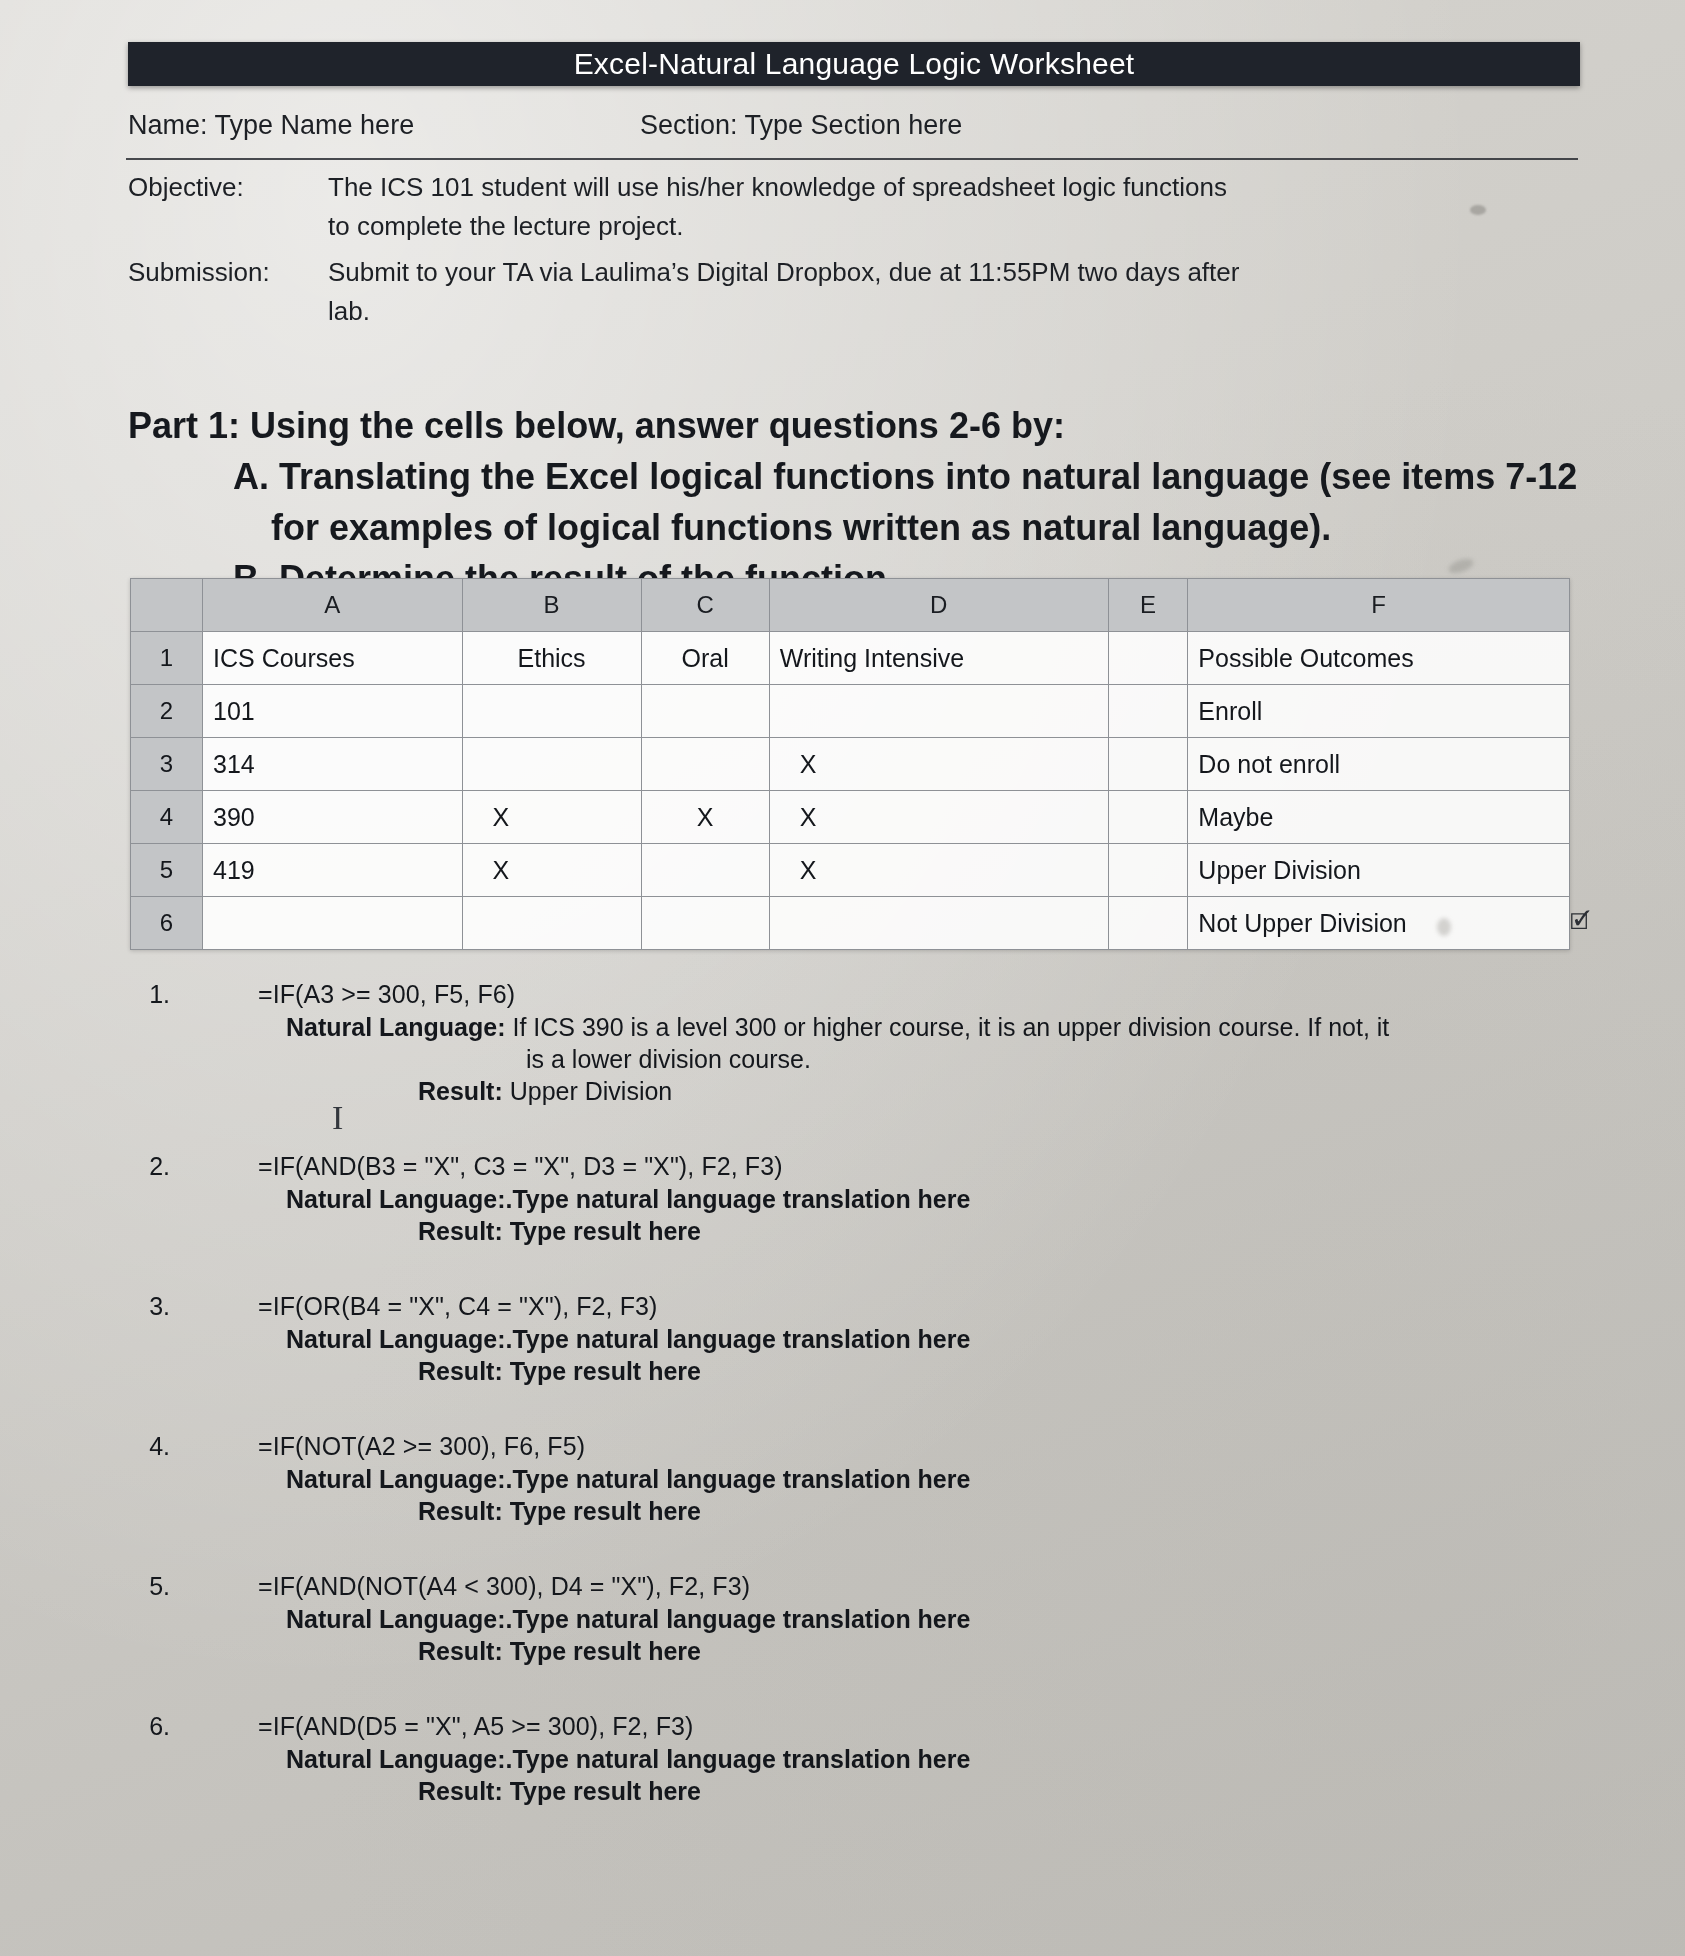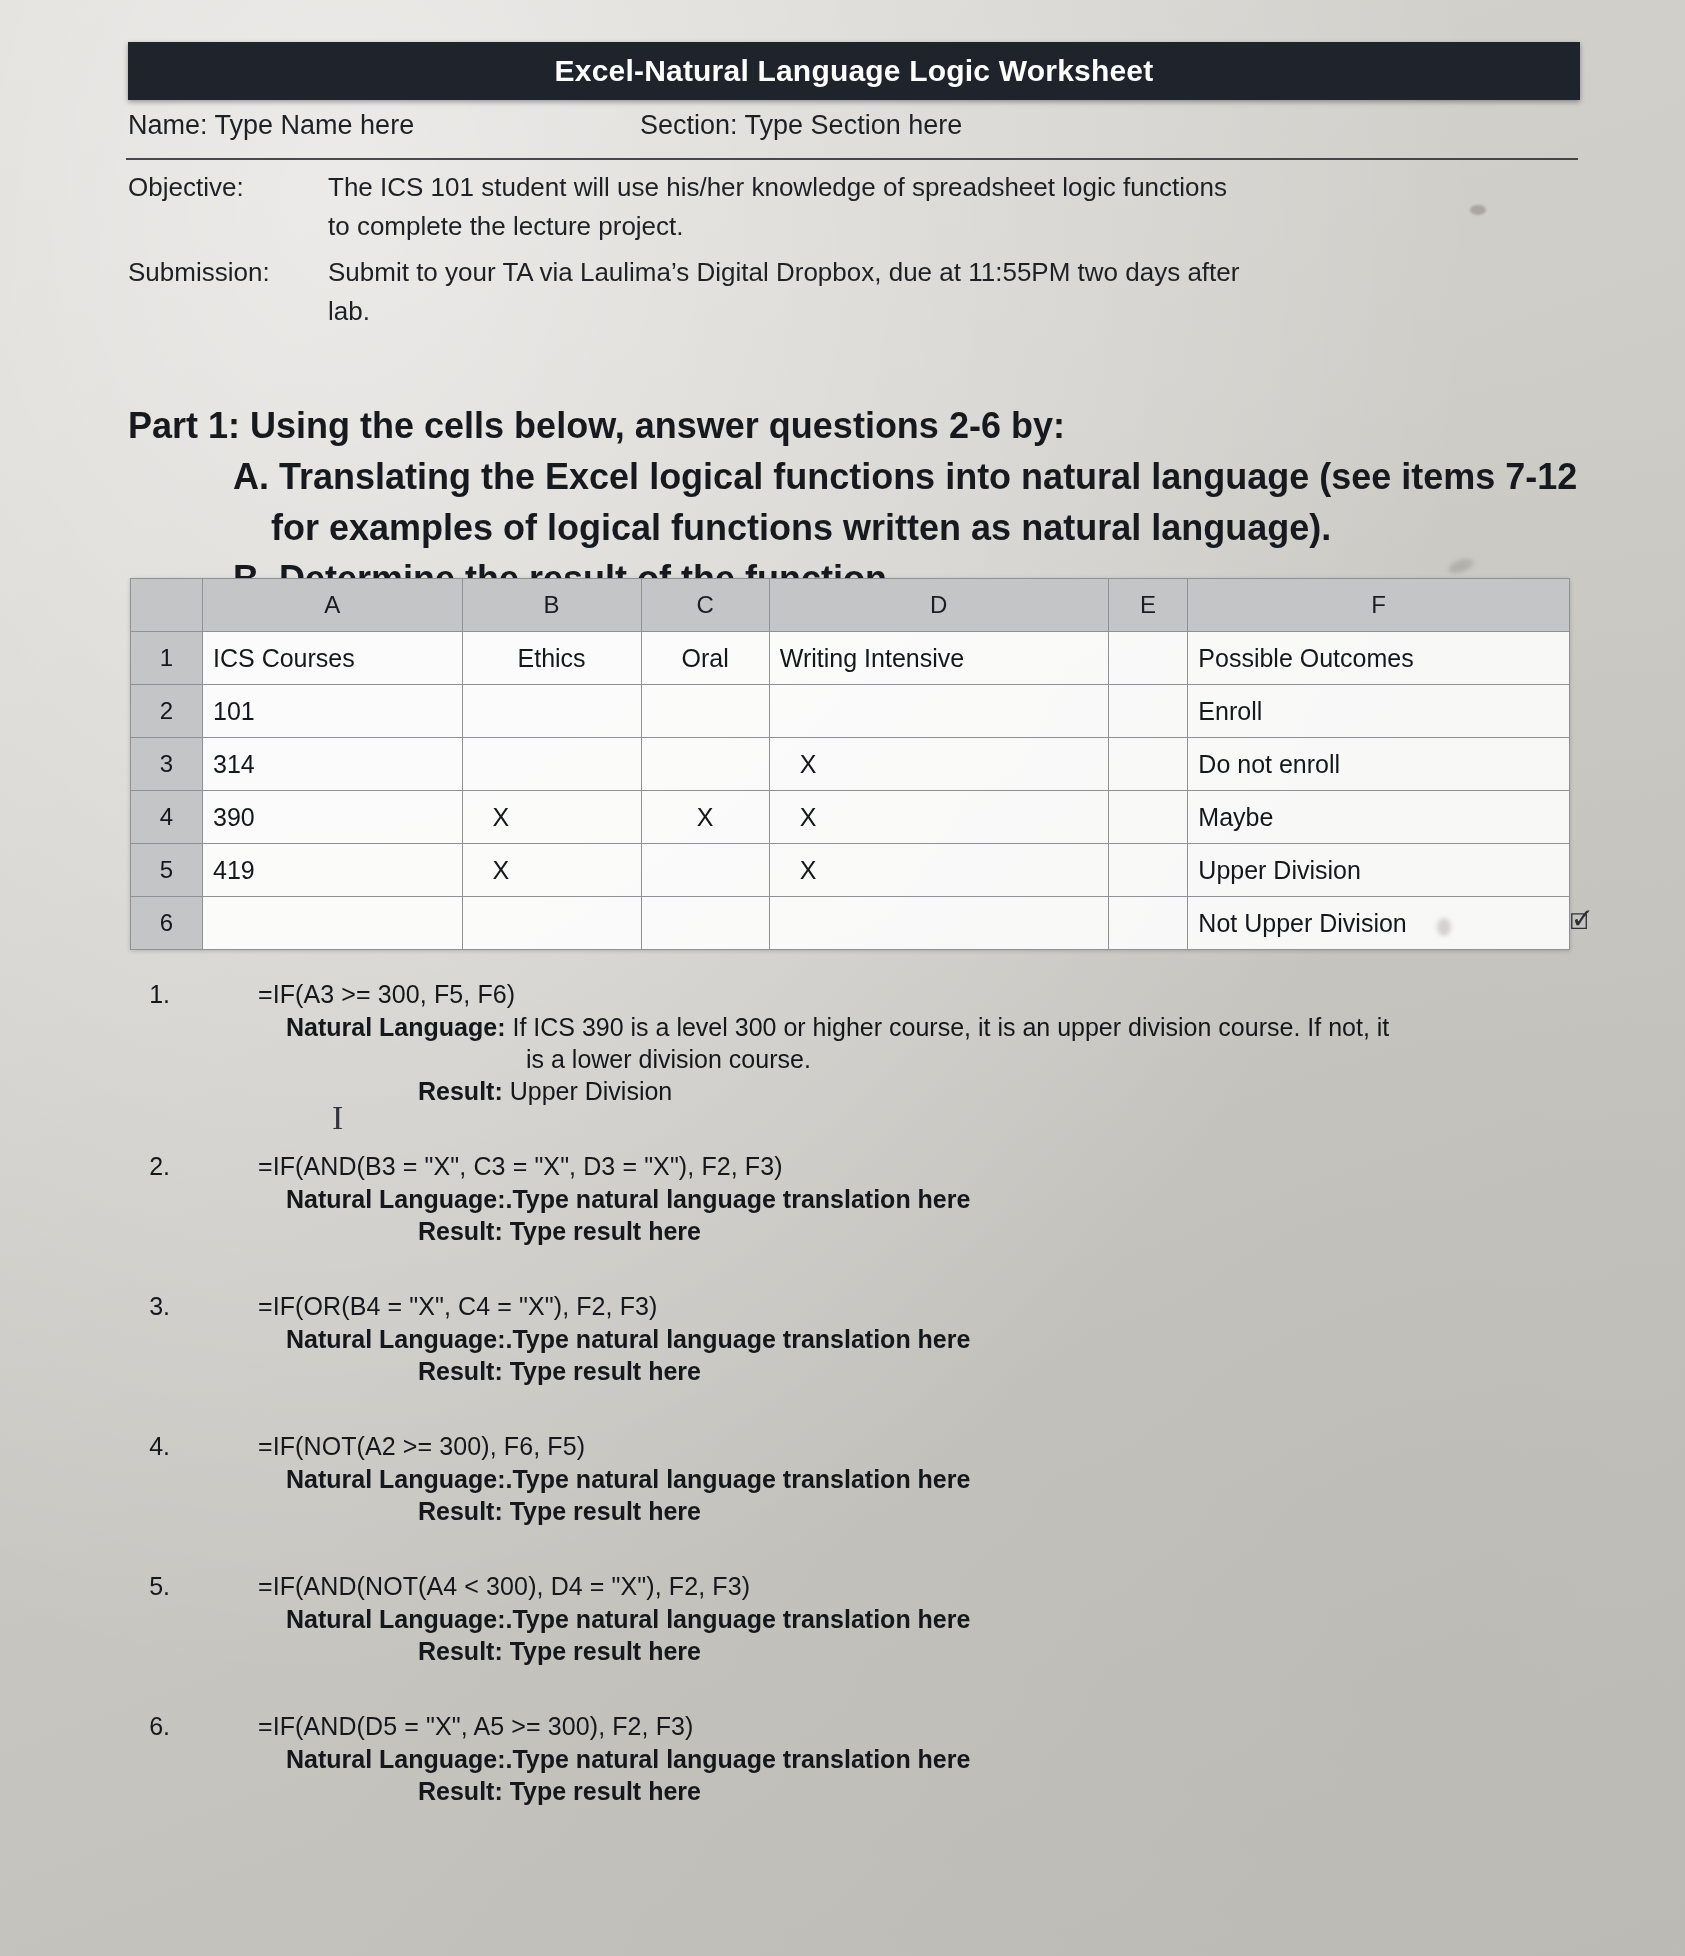--- a/index.html
+++ b/index.html
@@ -36,14 +36,14 @@
     left: 8px;
     top: 42px;
     width: 1452px;
-    height: 58px;
+    height: 44px;
     background: #1f232b;
     color: #ffffff;
     display: flex;
     align-items: center;
     justify-content: center;
     font-size: 30px;
-    font-weight: bold;
+    font-weight: normal;
     letter-spacing: .2px;
     box-shadow: 0 2px 5px rgba(0,0,0,.35);
   }

